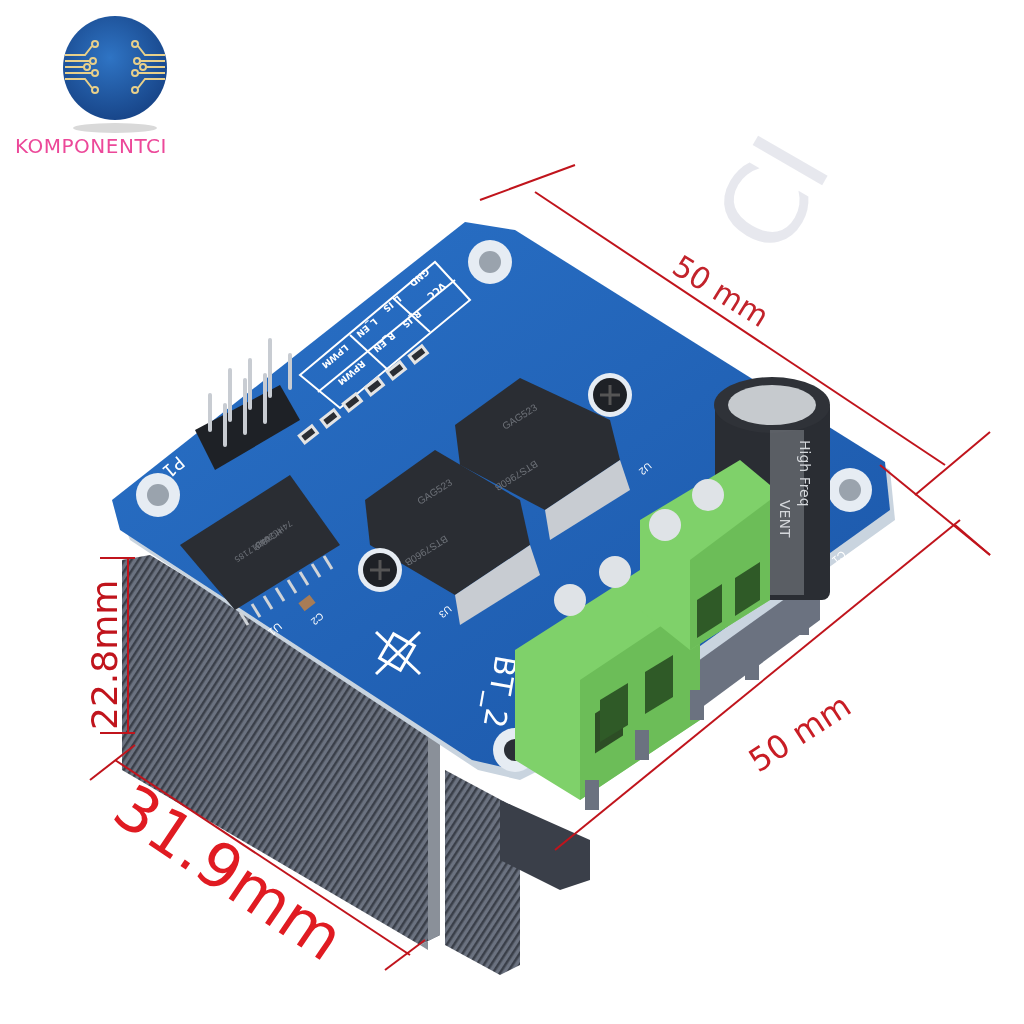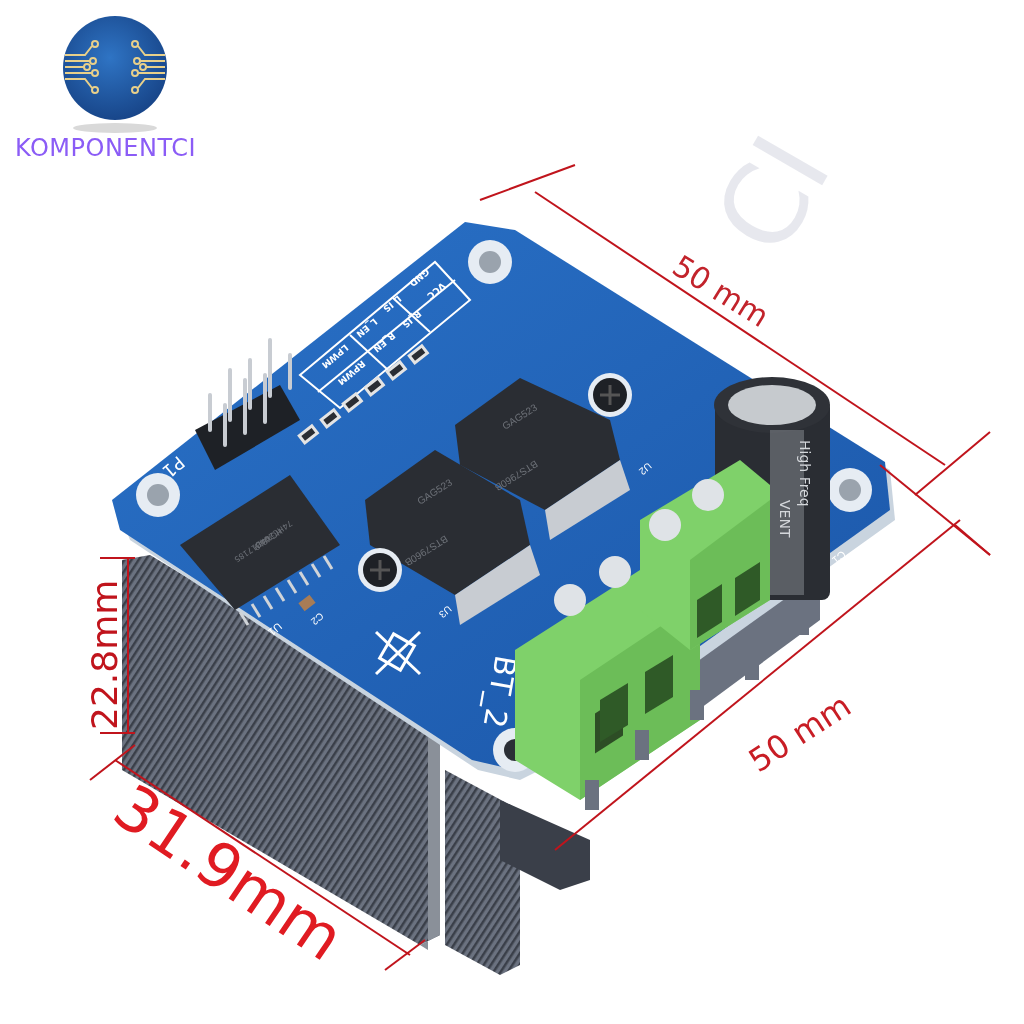--- a/index.html
+++ b/index.html
@@ -6,7 +6,7 @@
   body { width: 1024px; height: 1024px; position: relative; overflow: hidden; font-family: "Liberation Sans", sans-serif; }
   .stage { position: absolute; left: 0; top: 0; width: 1024px; height: 1024px; }
   .logo { position: absolute; left: 0; top: 0; width: 250px; height: 180px; }
-  .logo-text { position: absolute; left: 15px; top: 134px; font-family: "DejaVu Sans", sans-serif; font-size: 24px; letter-spacing: 0.5px; color: #8b5cf6; font-weight: 400; }
+  .logo-text { position: absolute; left: 15px; top: 134px; font-family: "DejaVu Sans", sans-serif; font-size: 20px; letter-spacing: 0.5px; color: #ec4899; font-weight: 400; }
   .dim { position: absolute; color: #d81e24; font-family: "DejaVu Sans", sans-serif; white-space: nowrap; transform-origin: left top; }
   .dim-top { left: 685px; top: 248px; font-size: 30px; transform: rotate(32deg); color: #c2232b; }
   .dim-right { left: 742px; top: 748px; font-size: 32px; transform: rotate(-33deg); color: #c81d25; }

